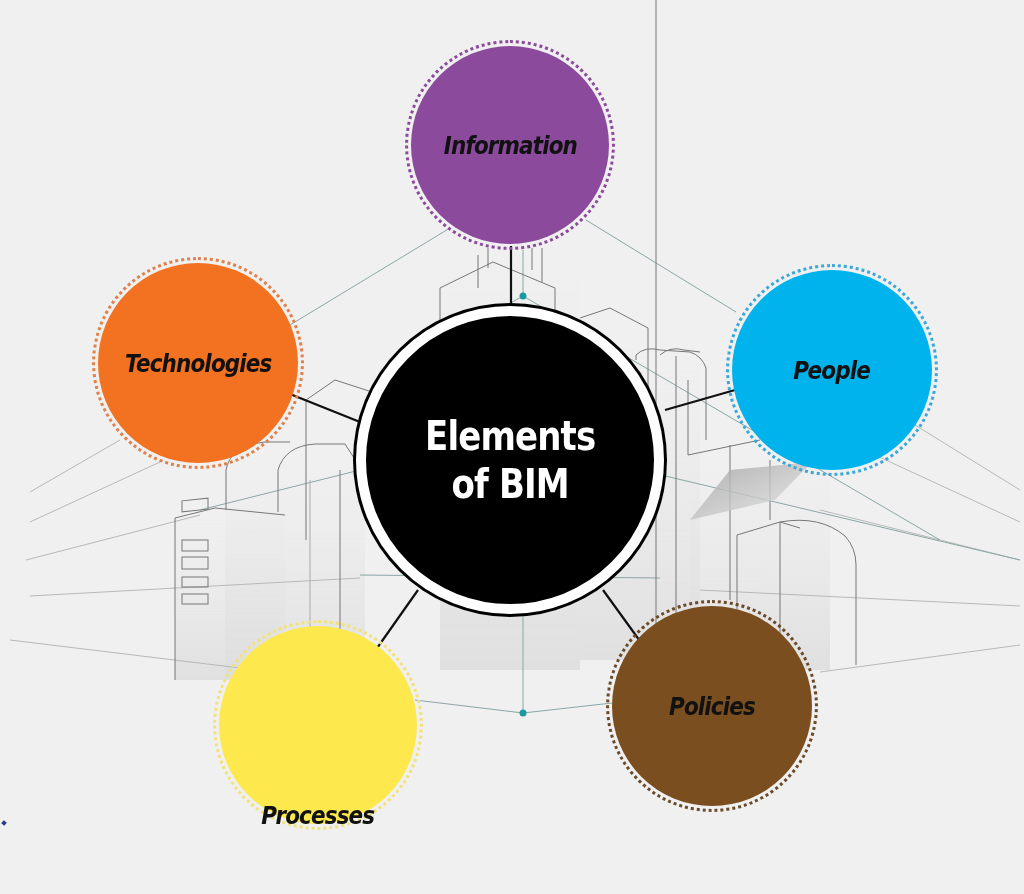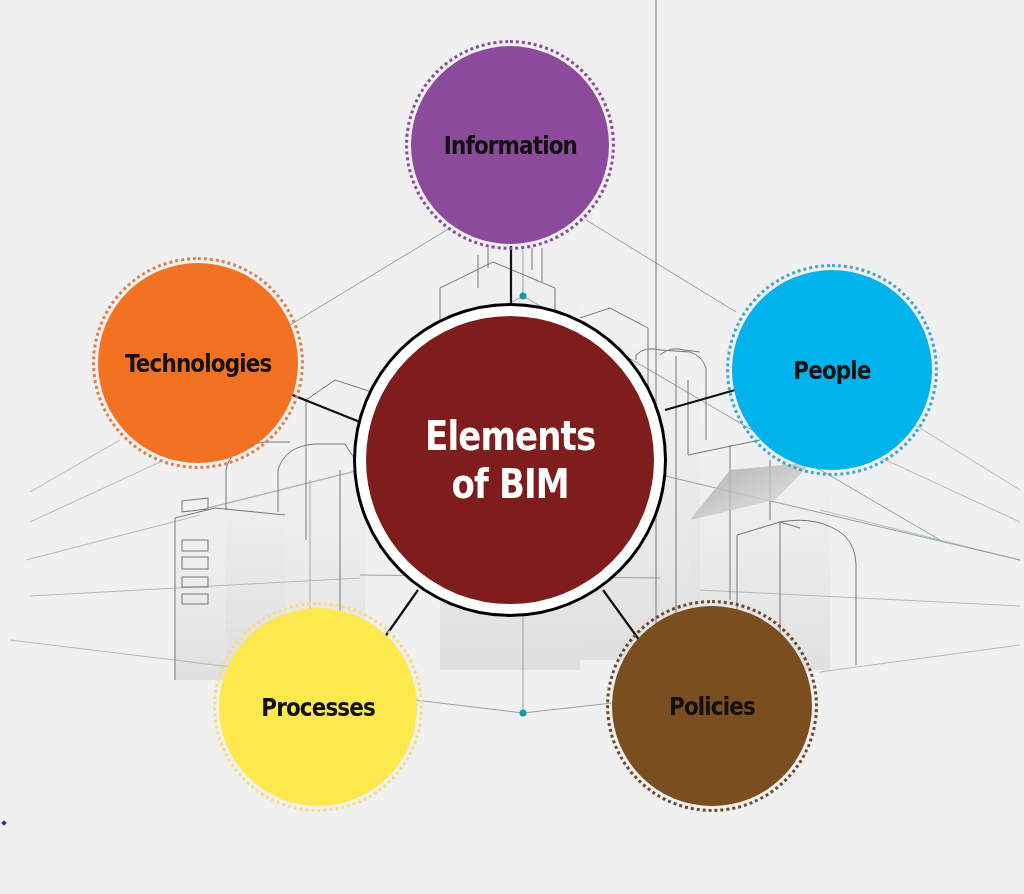--- a/index.html
+++ b/index.html
@@ -13,6 +13,7 @@
     position: absolute; border-radius: 50%;
     display: flex; align-items: center; justify-content: center;
     box-sizing: border-box;
+    font-style: italic;
   }
   .node .ring {
     position: absolute; inset: 0; border-radius: 50%;

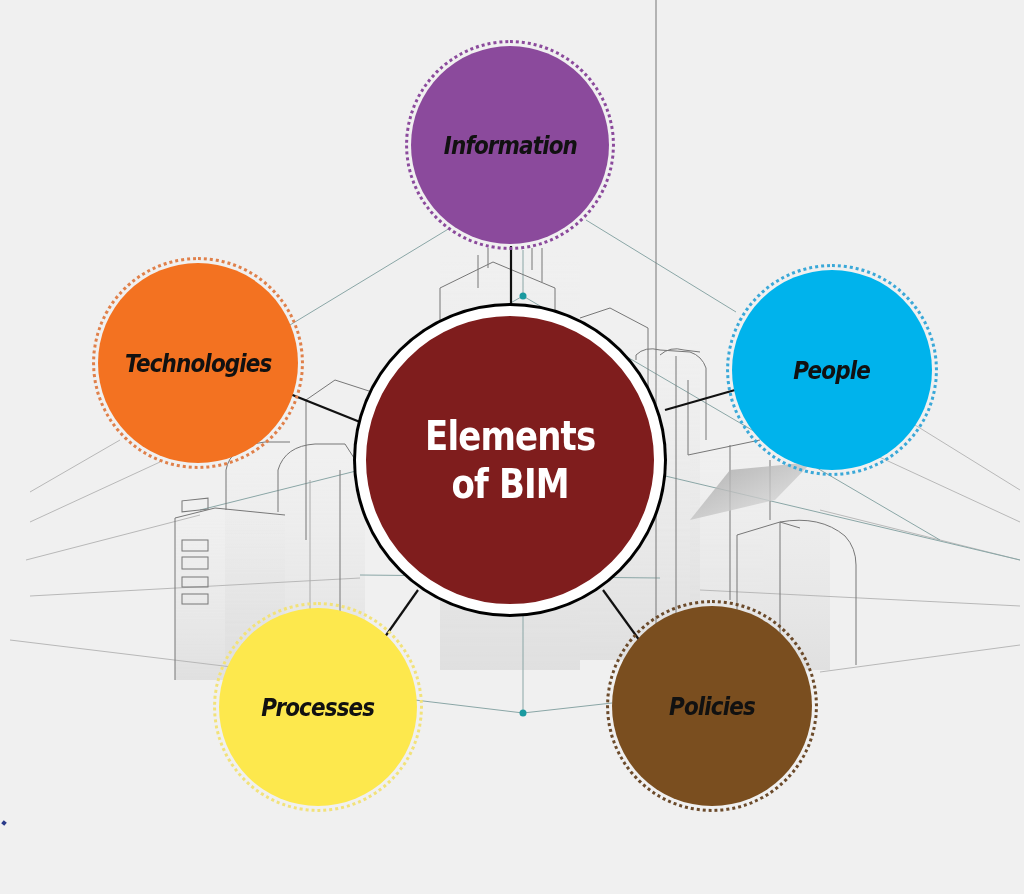--- a/index.html
+++ b/index.html
@@ -32,7 +32,7 @@
   }
   .center-node {
     position: absolute; border-radius: 50%;
-    background: #7f1d1d; box-sizing: border-box;
+    background: #000000; box-sizing: border-box;
     border: 10px solid #fff;
     box-shadow: 0 0 0 3px #000;
     display: flex; flex-direction: column; align-items: center; justify-content: center;

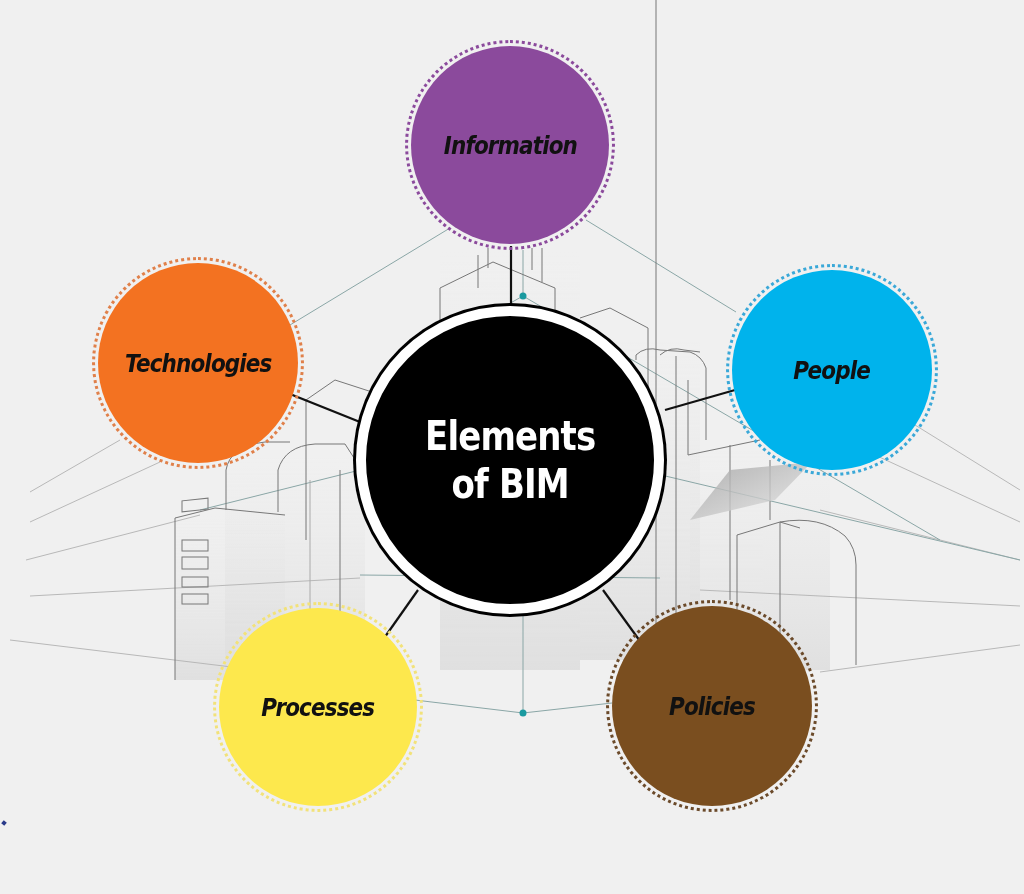--- a/index.html
+++ b/index.html
@@ -176,7 +176,7 @@
   <span class="label">People</span>
 </div>
 
-<div class="node" style="left:213px; top:602px; width:210px; height:210px;">
+<div class="node" style="left:213px; top:620px; width:210px; height:210px;align-items:flex-end;">
   <div class="ring" style="border-color:#f2e27a;"></div>
   <div class="fill" style="background:#fde84d;"></div>
   <span class="label">Processes</span>

